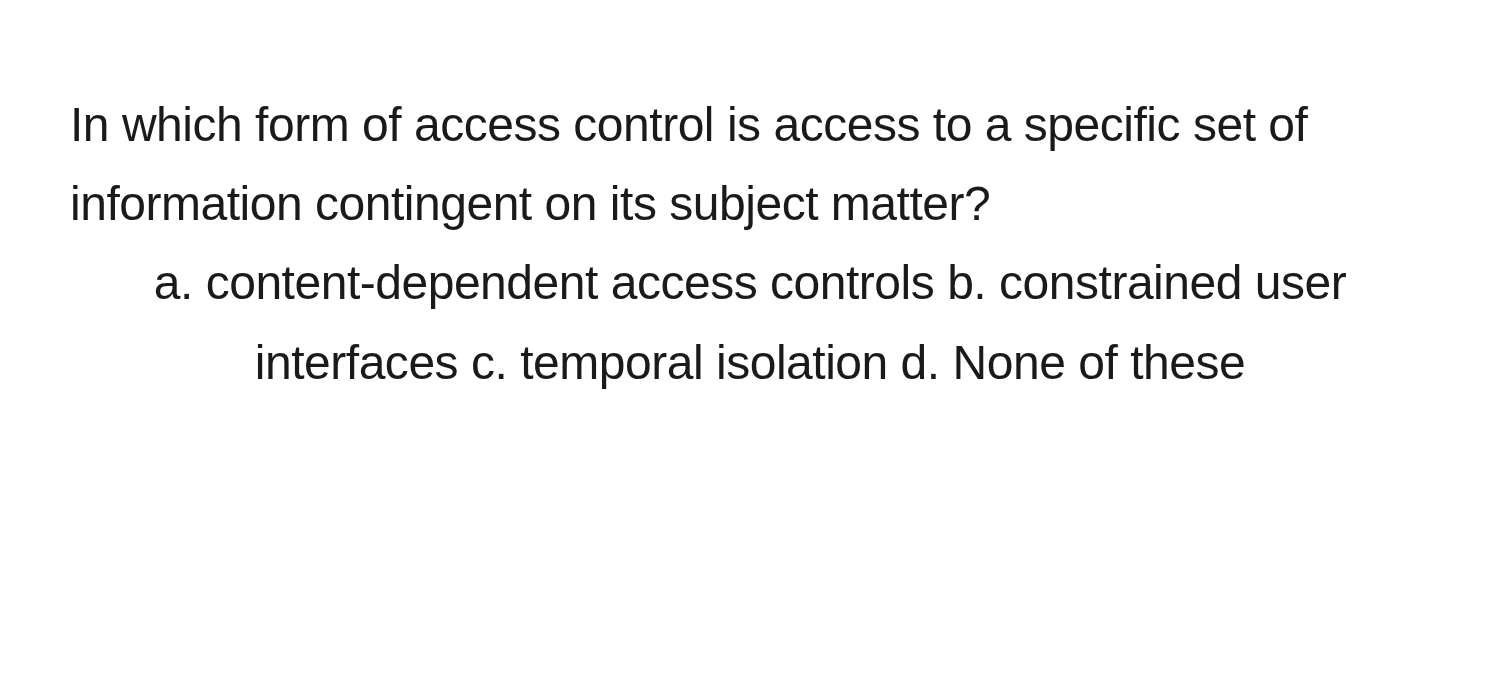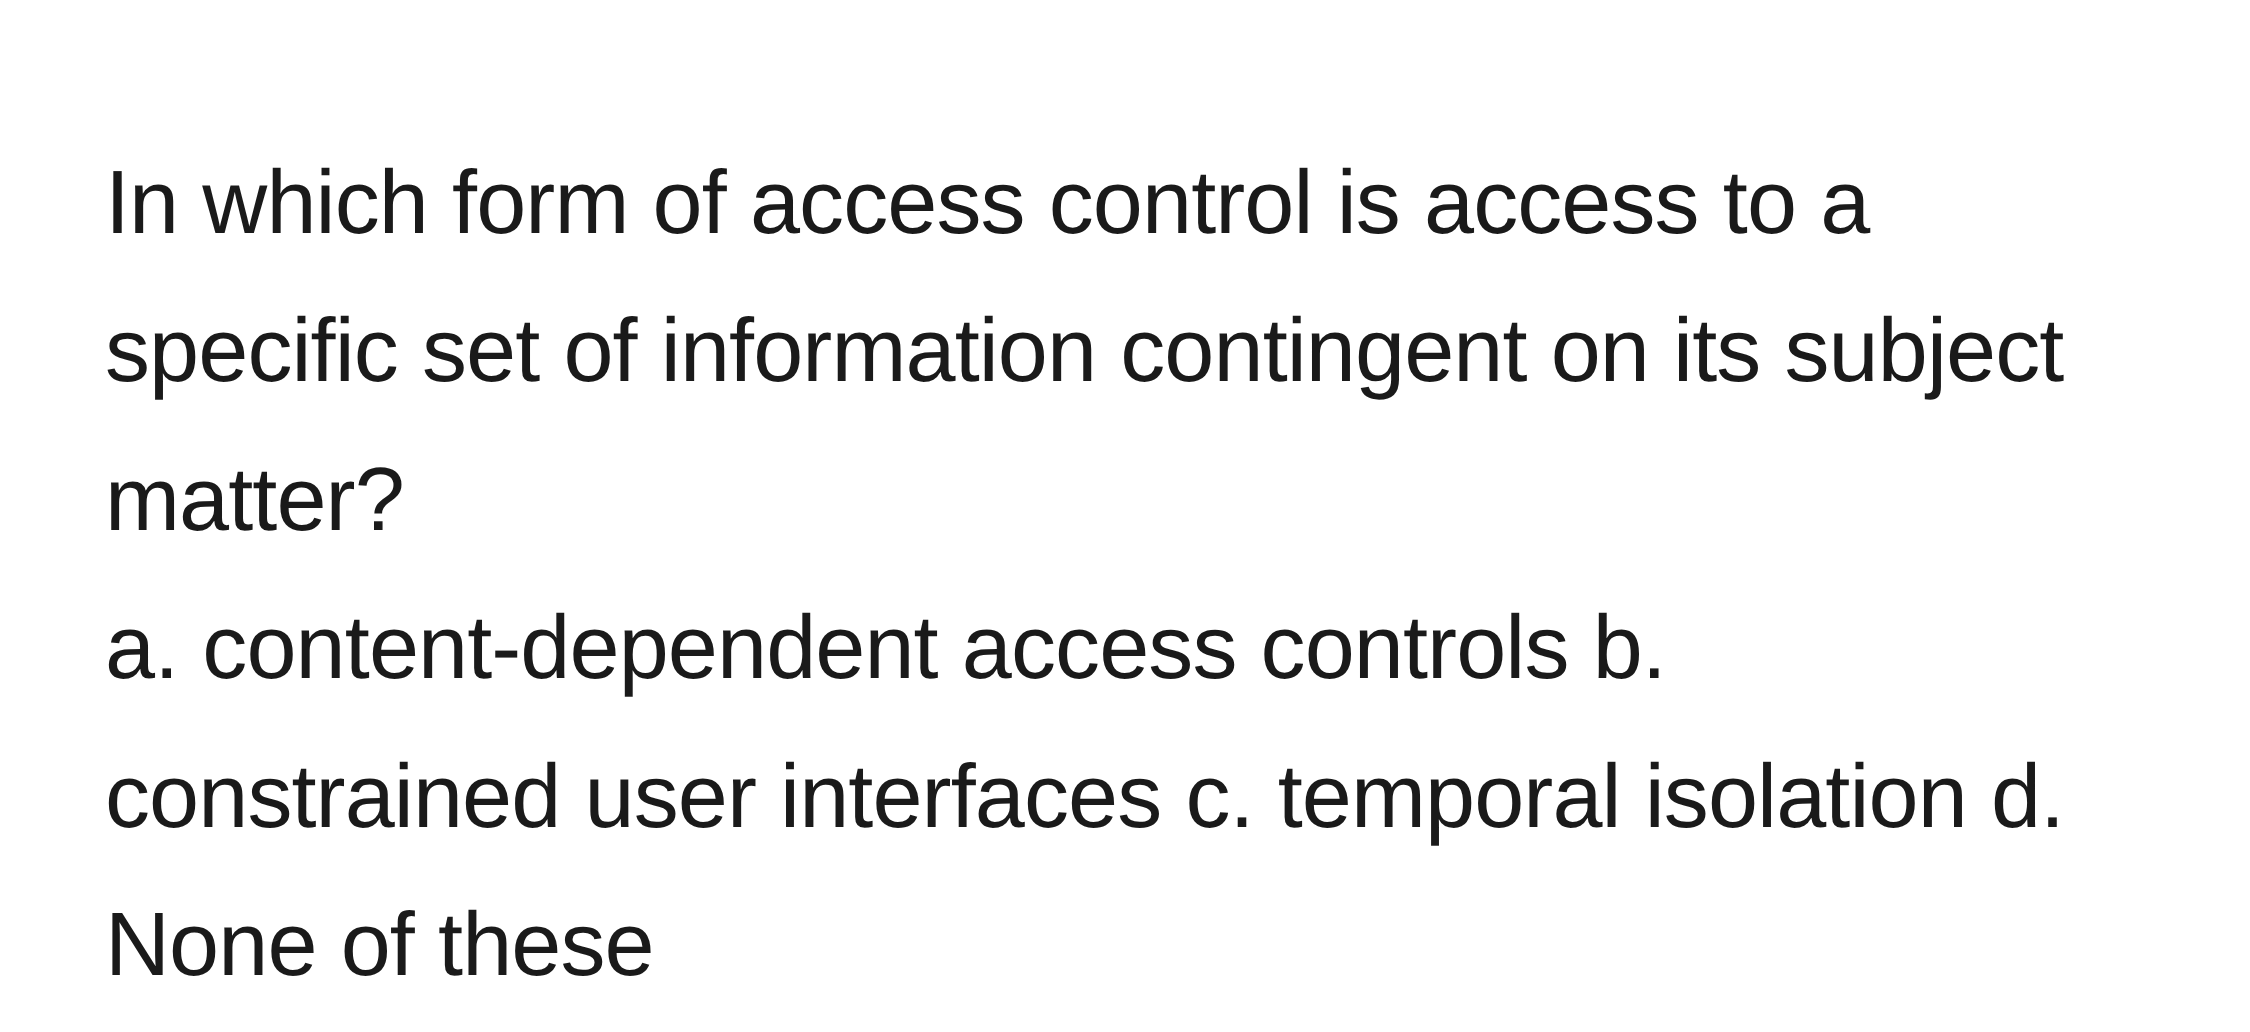--- a/index.html
+++ b/index.html
@@ -15,7 +15,7 @@
       padding: 85px 70px;
     }
     .question-block {
-      font-size: 60px;
+      font-size: 48px;
       line-height: 1.65;
       color: #1a1a1a;
       font-weight: 400;

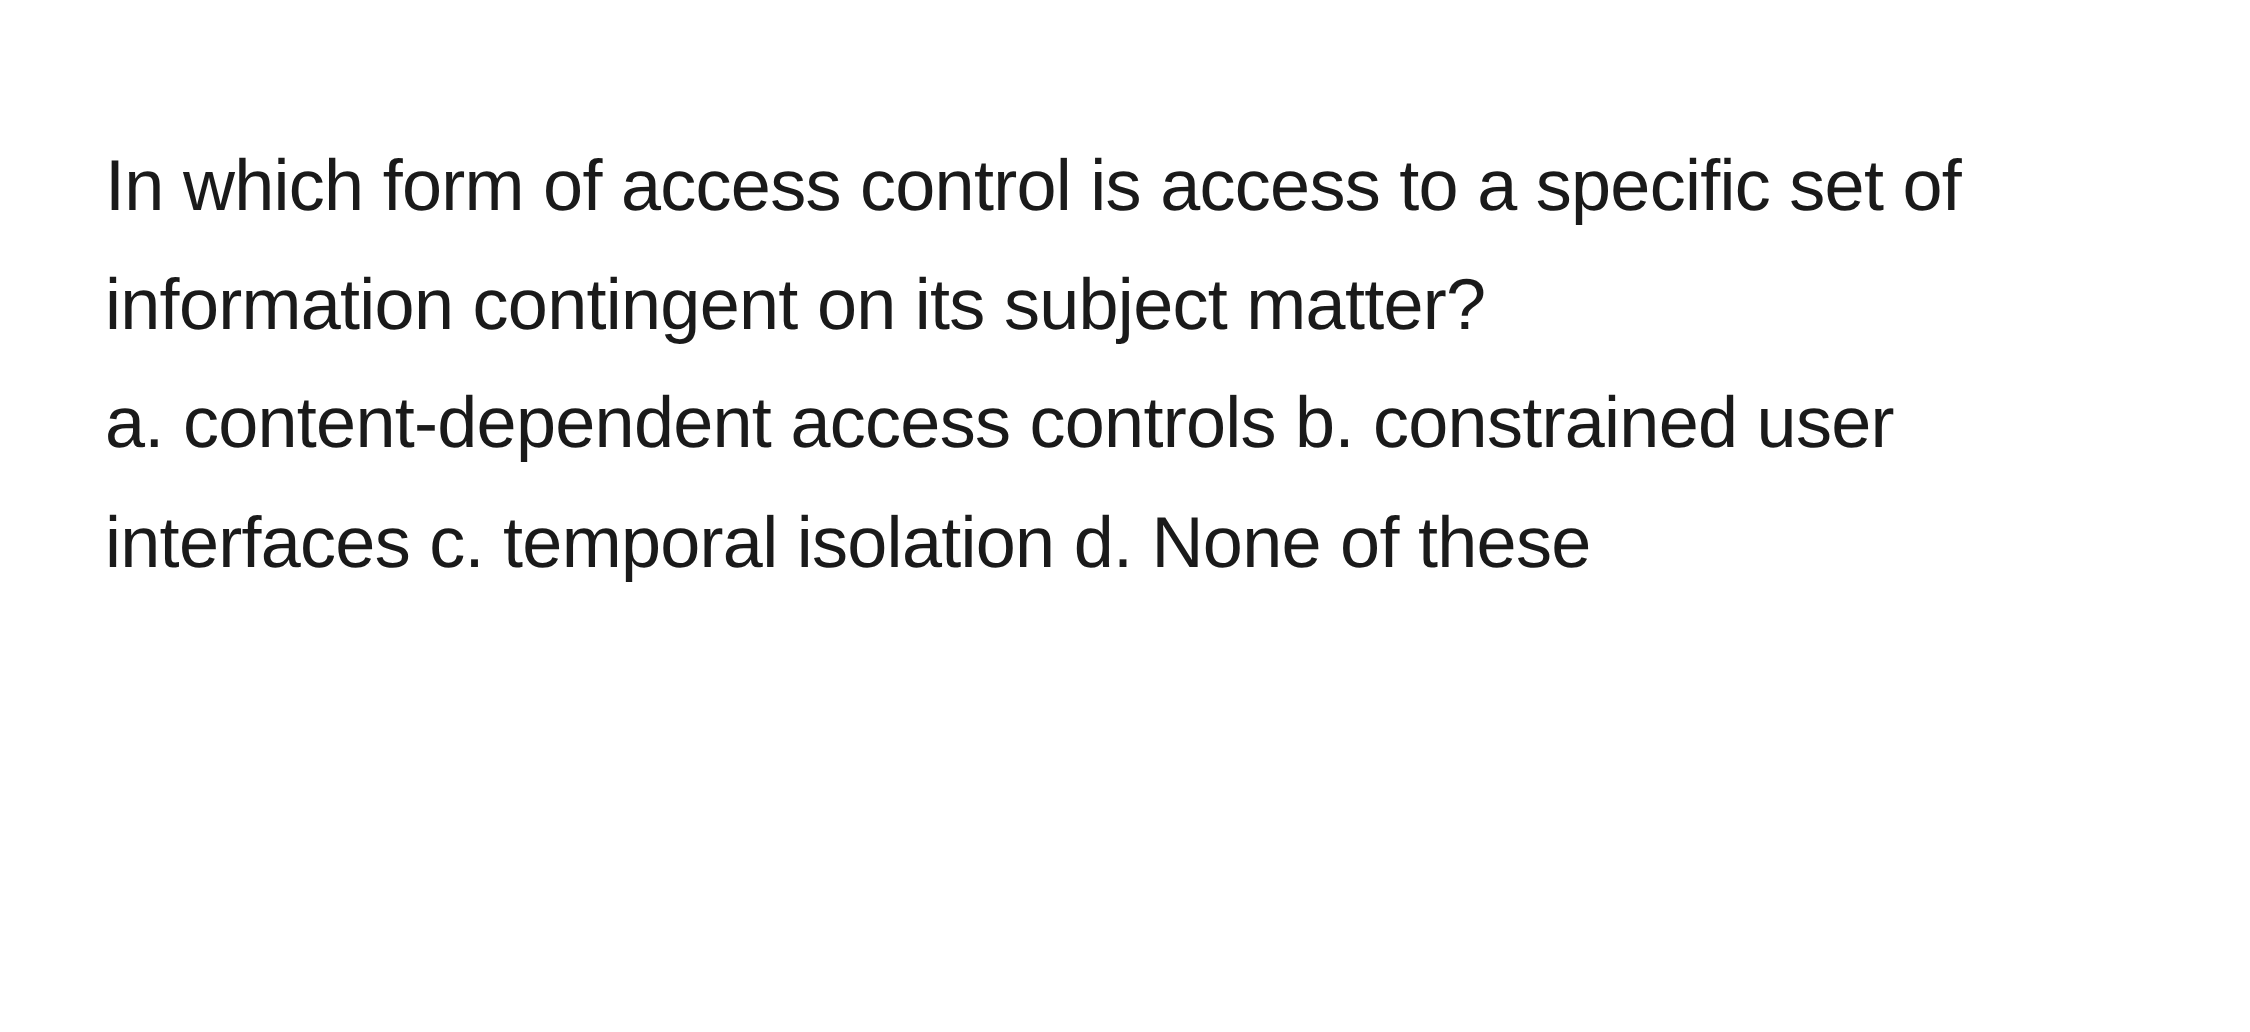--- a/index.html
+++ b/index.html
@@ -26,6 +26,7 @@
     }
     .answers-text {
       display: block;
+      text-align: center;
     }
   </style>
 </head>

